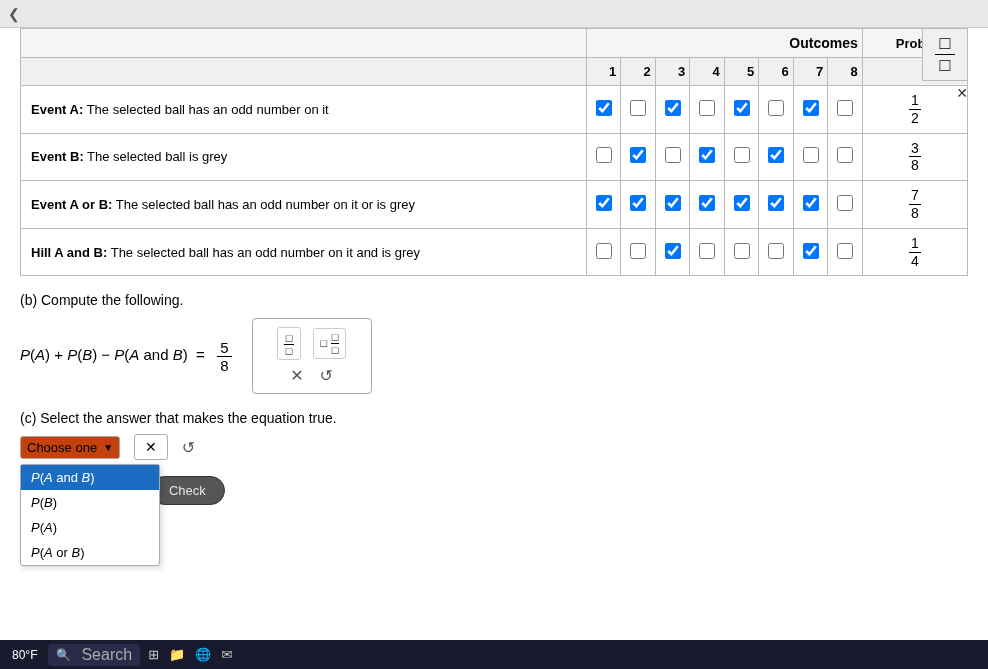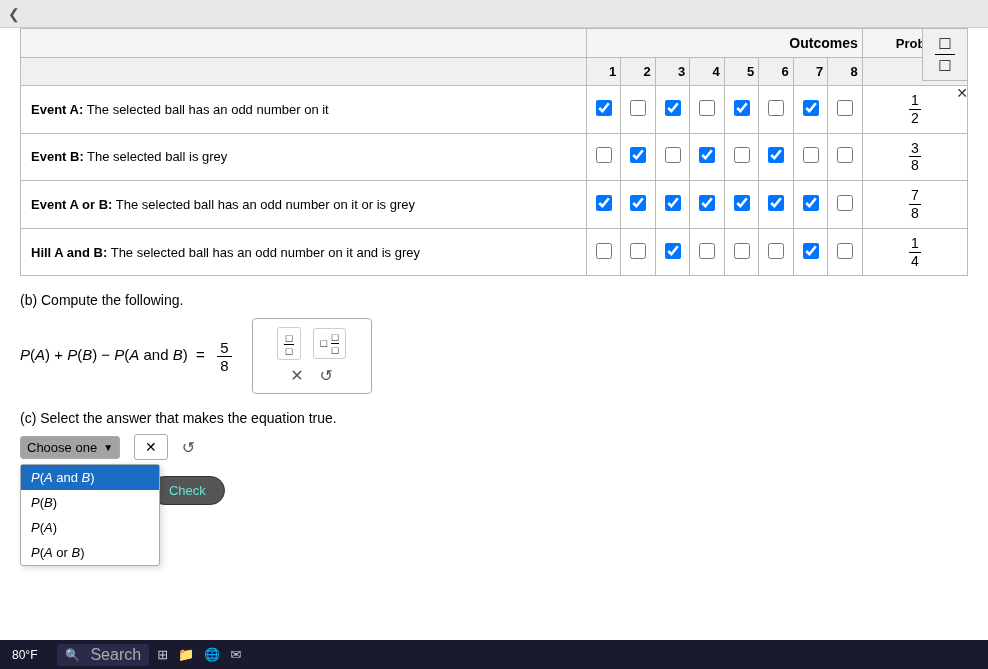--- a/index.html
+++ b/index.html
@@ -430,7 +430,7 @@
       <div class="section-c-title">(c) Select the answer that makes the equation true.</div>
       <div class="section-c-eq">
         <div class="dropdown-container">
-          <div style="display:flex;align-items:center;border:1px solid #aaa;border-radius:3px;background:#a3a3a3;padding:3px 6px;cursor:pointer;">
+          <div style="display:flex;align-items:center;border:1px solid #aaa;border-radius:3px;background:#c2410c;padding:3px 6px;cursor:pointer;">
             <span style="font-size:13px;margin-right:6px;">Choose one</span>
             <span style="font-size:10px;">▼</span>
           </div>

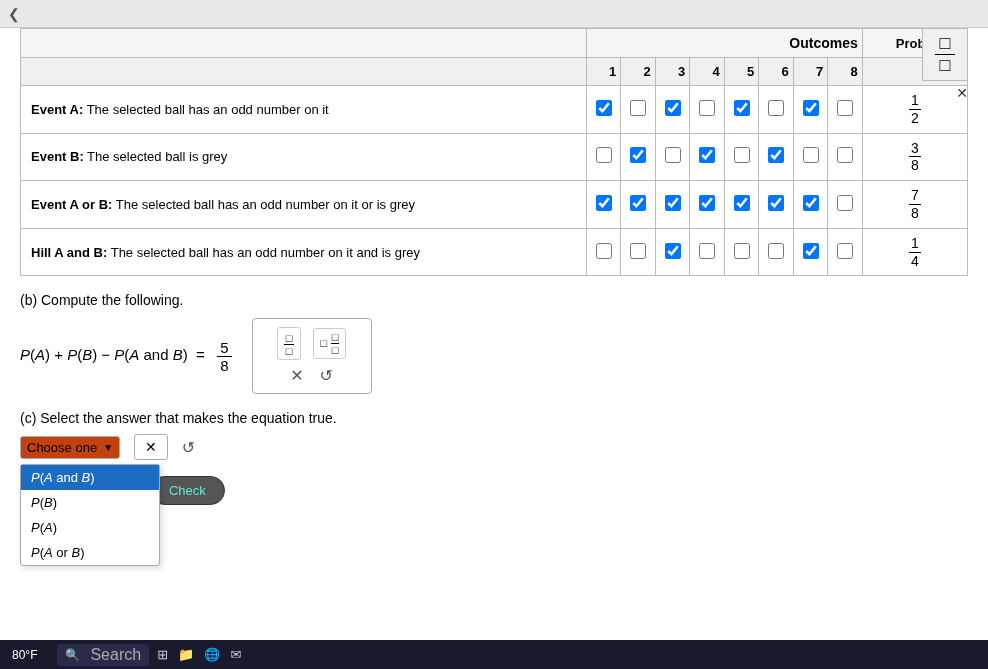--- a/index.html
+++ b/index.html
@@ -210,7 +210,7 @@
       padding: 6px 18px;
       font-size: 13px;
       cursor: pointer;
-      color: #5eead4;
+      color: #e5e5e5;
     }
     .x-btn2 {
       background: none;

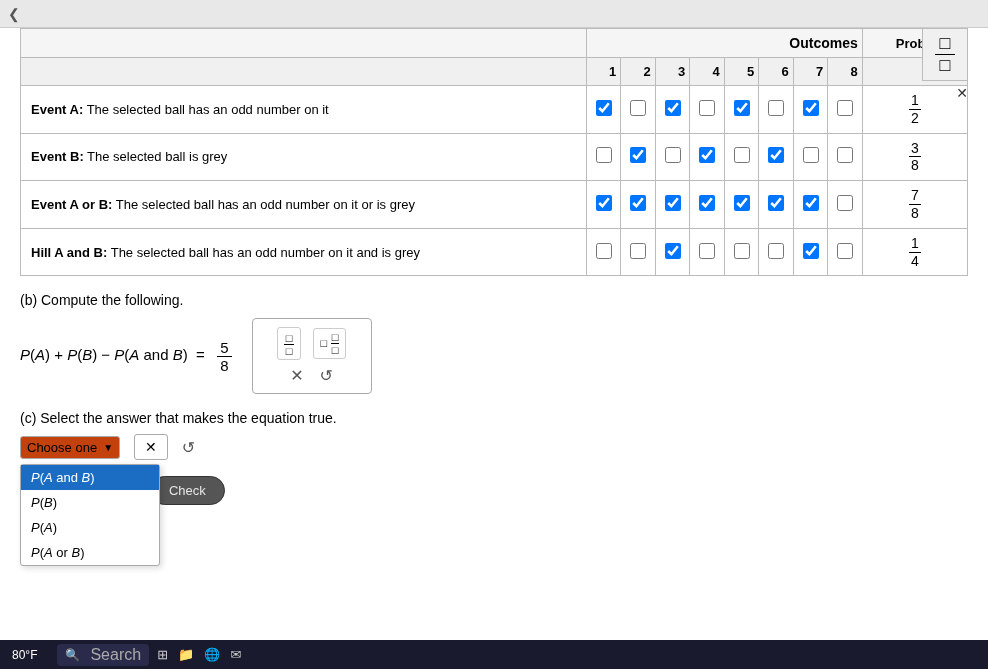--- a/index.html
+++ b/index.html
@@ -242,7 +242,7 @@
       width: 988px;
     }
     .footer-temp {
-      margin-right: 16px;
+      margin-right: 7px;
     }
     .footer-icons {
       display: flex;

